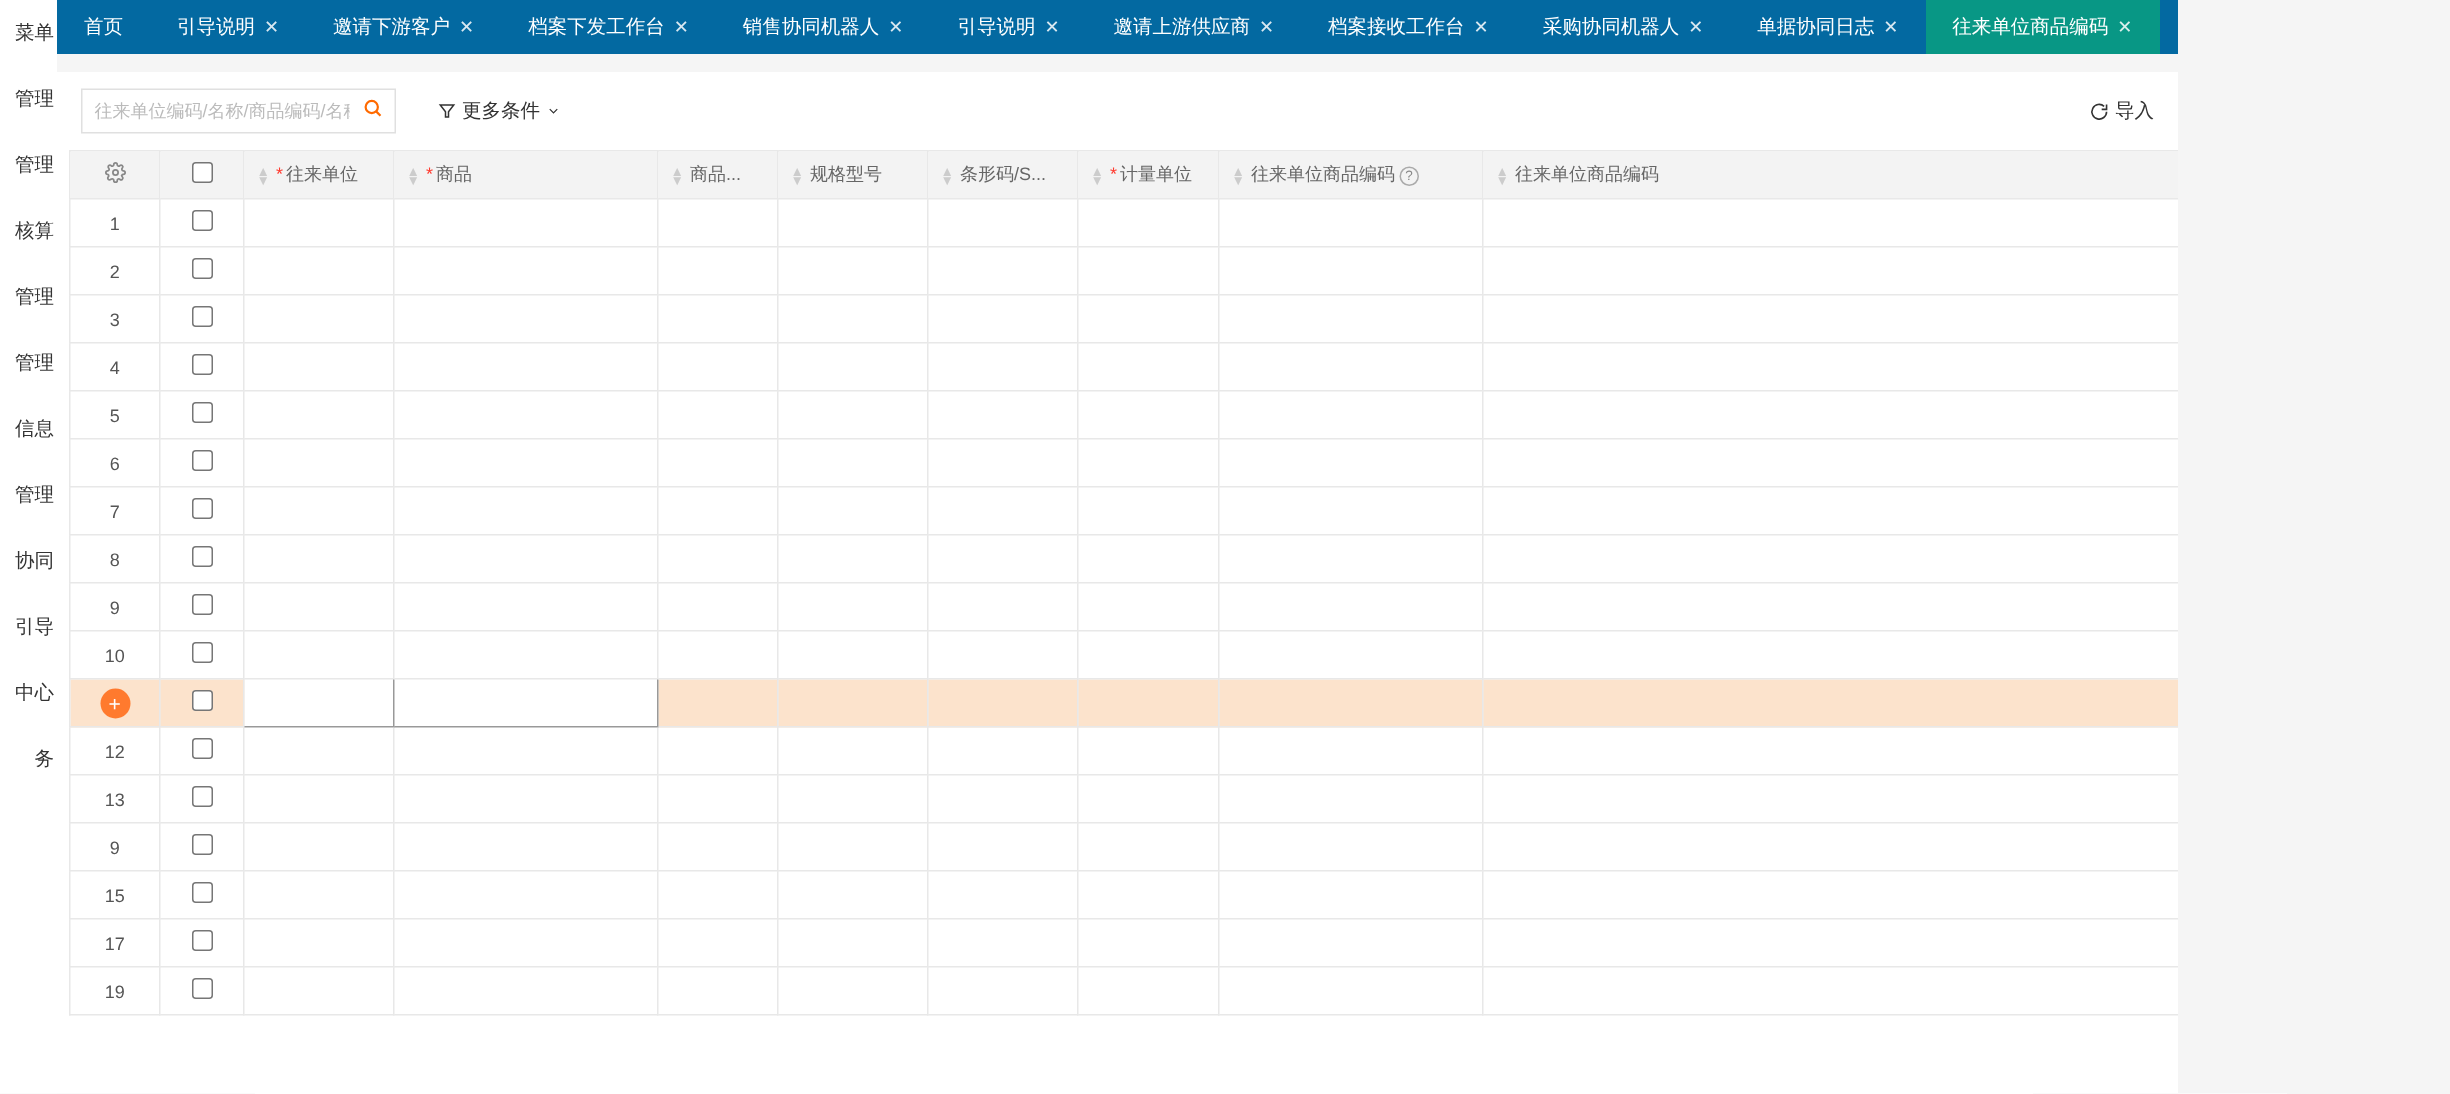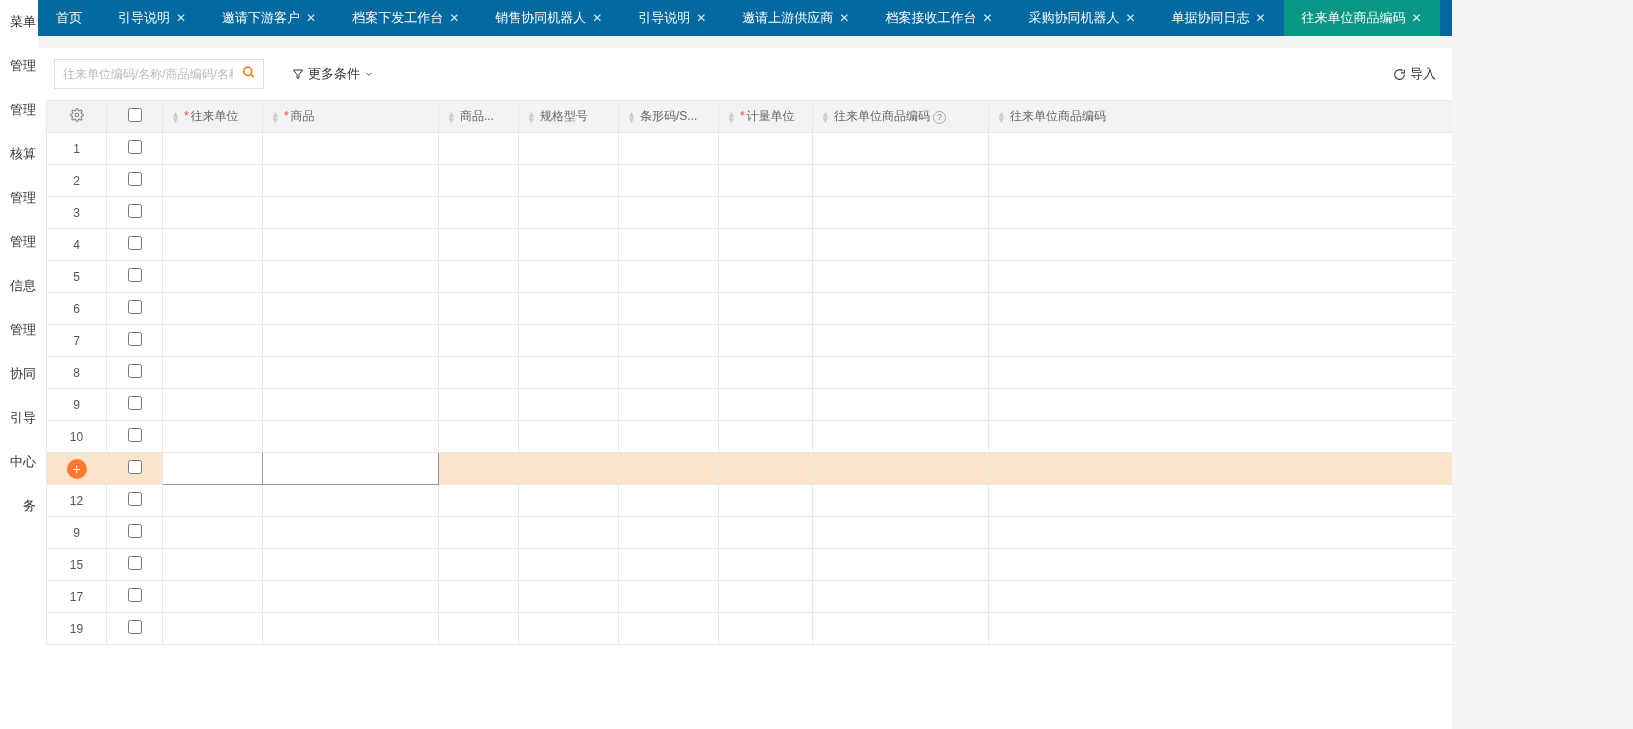--- a/index.html
+++ b/index.html
@@ -316,6 +316,18 @@
                 <td></td>
               </tr>
               <tr>
+                <td>13</td>
+                <td><input type="checkbox" style=""></td>
+                <td></td>
+                <td></td>
+                <td></td>
+                <td></td>
+                <td></td>
+                <td></td>
+                <td></td>
+                <td></td>
+              </tr>
+              <tr>
                 <td>9</td>
                 <td><input type="checkbox" style=""></td>
                 <td></td>

